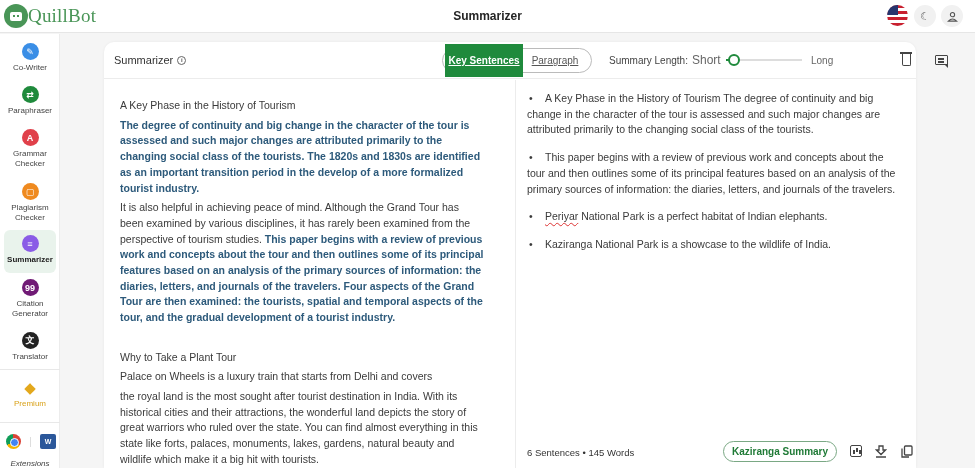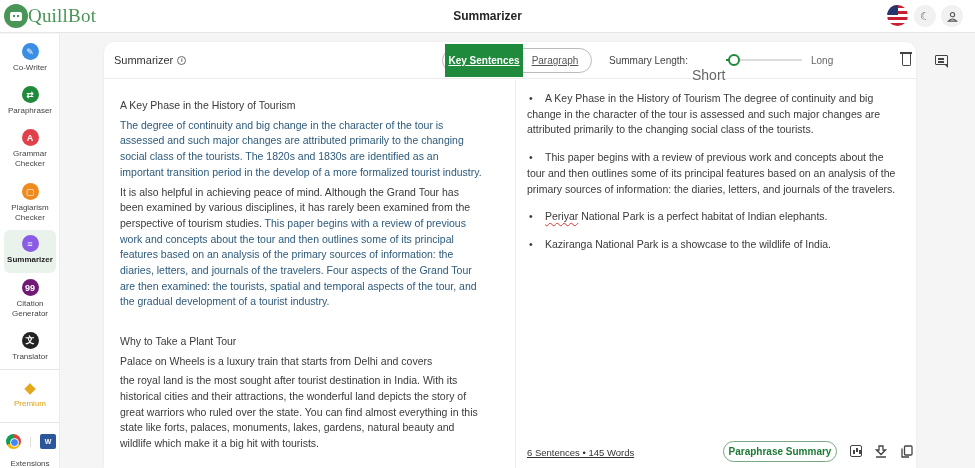--- a/index.html
+++ b/index.html
@@ -48,7 +48,7 @@
   .mode-btn.active { background: #1f8a3c; color: #fff; font-weight: bold; width: 78px; }
   .mode-btn.inactive { width: 64px; }
   .length-label { position: absolute; left: 505px; top: 13px; font-size: 10px; color: #444; }
-  .short-label { position: absolute; left: 588px; top: 25px; font-size: 14px; color: #666; }
+  .short-label { position: absolute; left: 588px; top: 11px; font-size: 12px; color: #666; }
   .slider { position: absolute; left: 622px; top: 12px; width: 76px; height: 12px; }
   .slider-track { position: absolute; left: 0; top: 5px; width: 76px; height: 2px; background: #ddd; }
   .slider-fill { position: absolute; left: 0; top: 5px; width: 6px; height: 2px; background: #1f8a3c; }

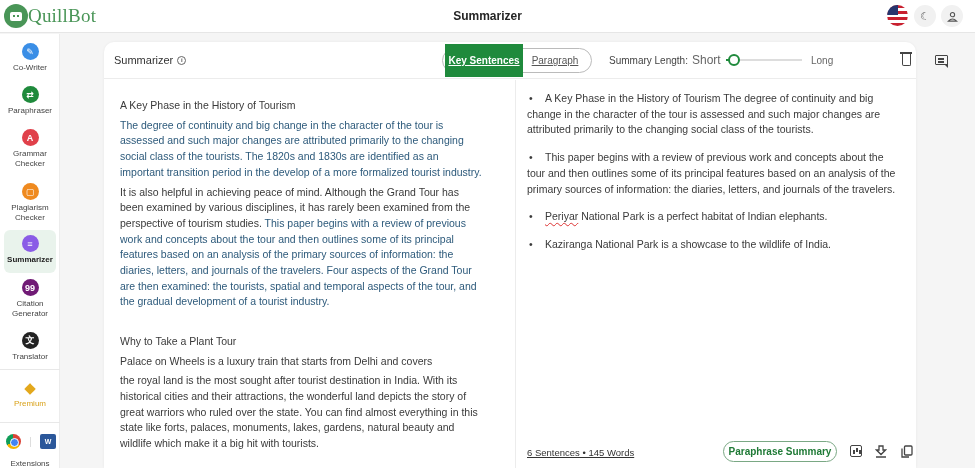--- a/index.html
+++ b/index.html
@@ -59,7 +59,7 @@
 
   .left-pane { position: absolute; left: 0; top: 38px; width: 412px; height: 388px; border-right: 1px solid #ececec; }
   .input-text { position: absolute; left: 12px; top: 14px; width: 372px; font-size: 10.5px; line-height: 15.7px; color: #3a3a3a; }
-  .input-text .hl { color: #2d5a7b; }
+  .input-text .hl { color: #2d5a7b; font-weight: bold; }
   .input-text p { margin: 4px; }
   .input-text .gap { height: 15.7px; }
 

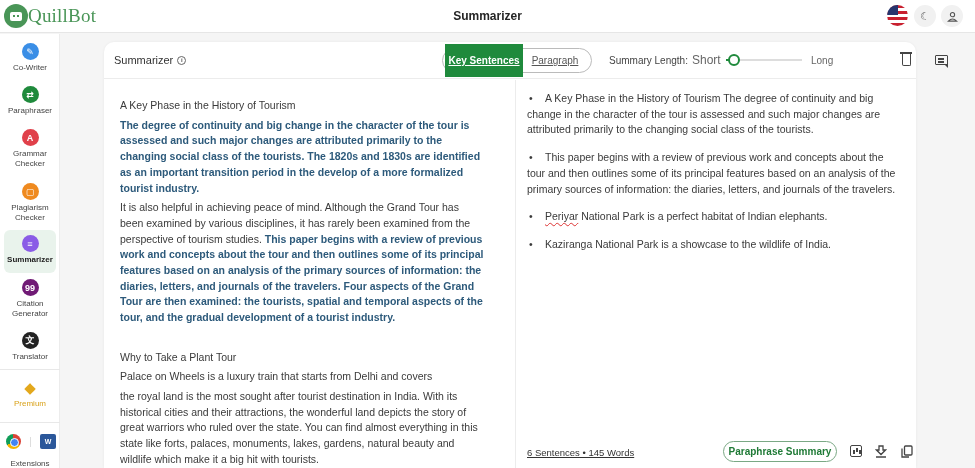--- a/index.html
+++ b/index.html
@@ -68,7 +68,7 @@
   .summary-list li { margin-bottom: 12px; }
   .summary-list li::before { content: "•"; display: inline-block; width: 16px; padding-left: 2px; }
   .spell { text-decoration: underline wavy #d33; text-decoration-thickness: 0.5px; text-underline-offset: 2px; }
-  .stats { position: absolute; left: 10px; top: 367px; font-size: 9.5px; color: #333; text-decoration: underline; }
+  .stats { position: absolute; left: 10px; top: 367px; font-size: 9.5px; color: #333; }
   .paraphrase-btn { position: absolute; left: 206px; top: 361px; width: 114px; height: 21px; border-radius: 11px; border: 1px solid #7aa884; background: #fff; color: #1f7a36; font-size: 10px; font-weight: bold; display: flex; align-items: center; justify-content: center; }
   .foot-icon { position: absolute; top: 364px; width: 13px; height: 14px; display: flex; align-items: center; justify-content: center; font-size: 11px; color: #444; }
   .bars { left: 333px; border: 1.5px solid #444; border-radius: 2px; width: 12px; height: 12px; top: 365px; }

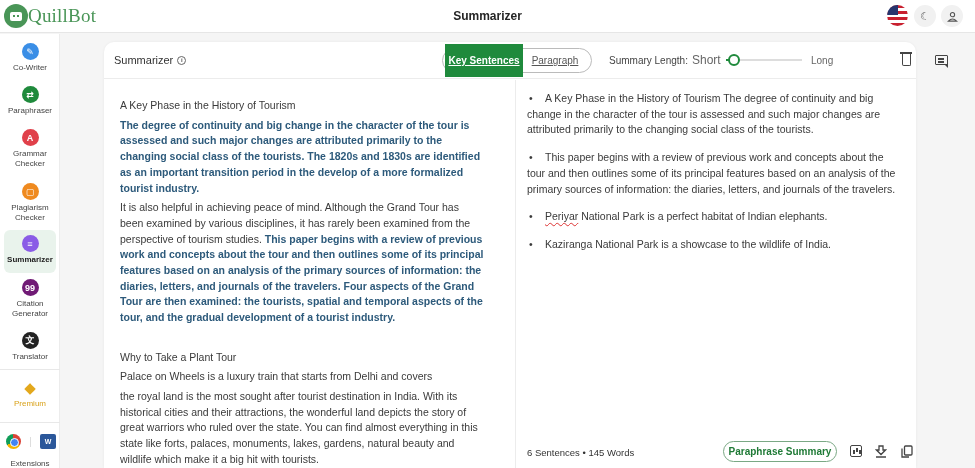--- a/index.html
+++ b/index.html
@@ -184,7 +184,7 @@
       <li>Kaziranga National Park is a showcase to the wildlife of India.</li>
     </ul>
     <span class="stats">6 Sentences • 145 Words</span>
-    <button class="paraphrase-btn">Paraphrase Summary</button>
+    <button class="paraphrase-btn">Kaziranga Summary</button>
     <div class="foot-icon bars"></div>
     <div class="foot-icon download">
       <svg width="12" height="13" viewBox="0 0 12 13">

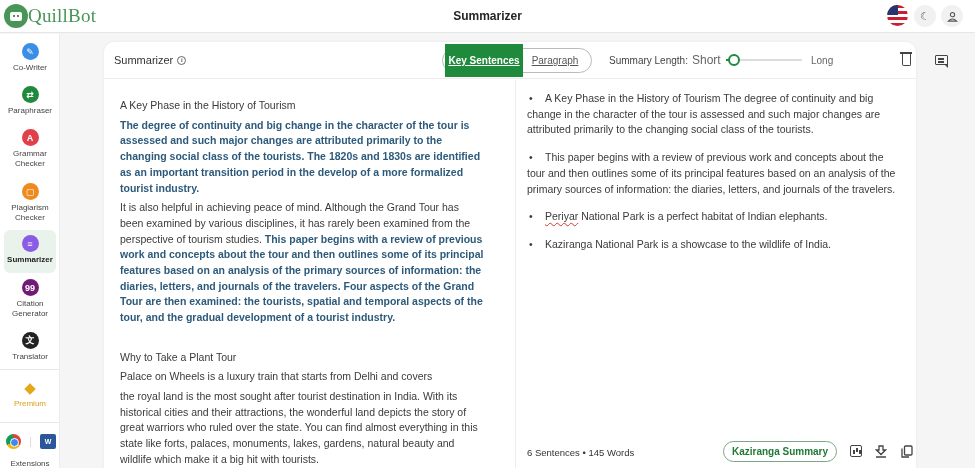--- a/index.html
+++ b/index.html
@@ -36,7 +36,7 @@
   .chrome::after { content: ""; position: absolute; left: 4px; top: 4px; width: 7px; height: 7px; border-radius: 50%; background: #4285f4; border: 1px solid #fff; }
   .vsep { width: 1px; height: 10px; background: #ddd; }
   .word { width: 16px; height: 15px; background: #2b579a; border-radius: 2px; color: #fff; font-size: 7px; font-weight: bold; display: flex; align-items: center; justify-content: center; }
-  .ext-label { position: absolute; left: 0; top: 425px; width: 60px; text-align: center; font-size: 8px; color: #444; }
+  .ext-label { position: absolute; left: 0; top: 425px; width: 60px; text-align: center; font-size: 8px; color: #444; font-style: italic; }
 
   
   .panel { position: absolute; left: 104px; top: 42px; width: 812px; height: 426px; background: #fff; border-radius: 10px 10px 0 0; box-shadow: 0 0 3px rgba(0,0,0,0.06); }

